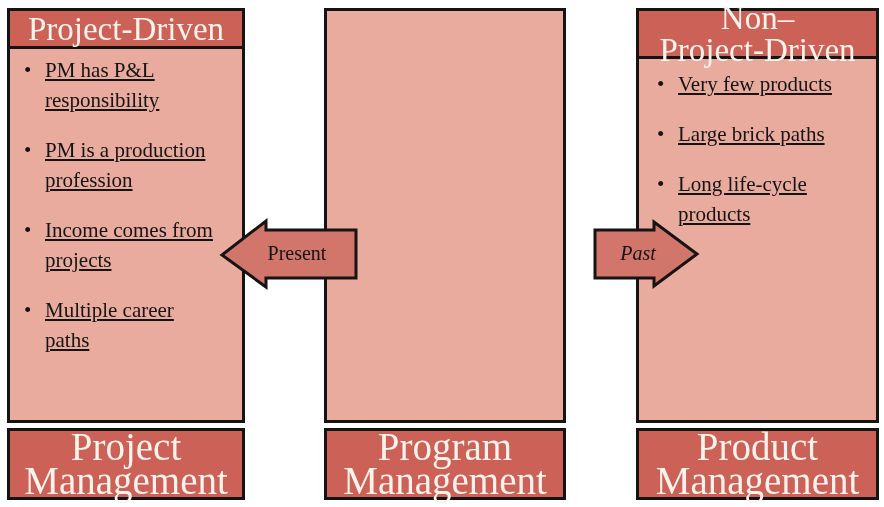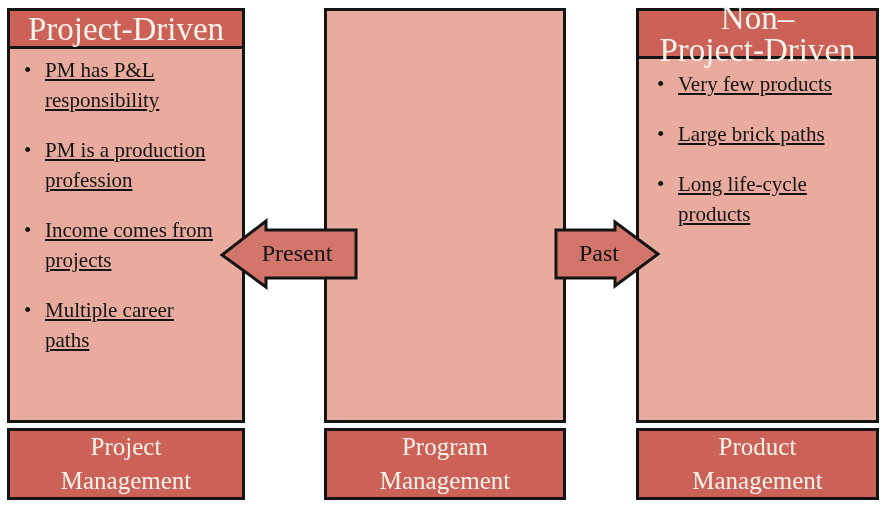--- a/index.html
+++ b/index.html
@@ -95,7 +95,7 @@
     left: 0; right: 0; top: 21px;
     text-align: center;
     color: var(--body-text);
-    font-size: 24px;
+    font-size: 20px;
     line-height: 28px;
   }
   .arrow-present .arrow-label { left: 16px; }

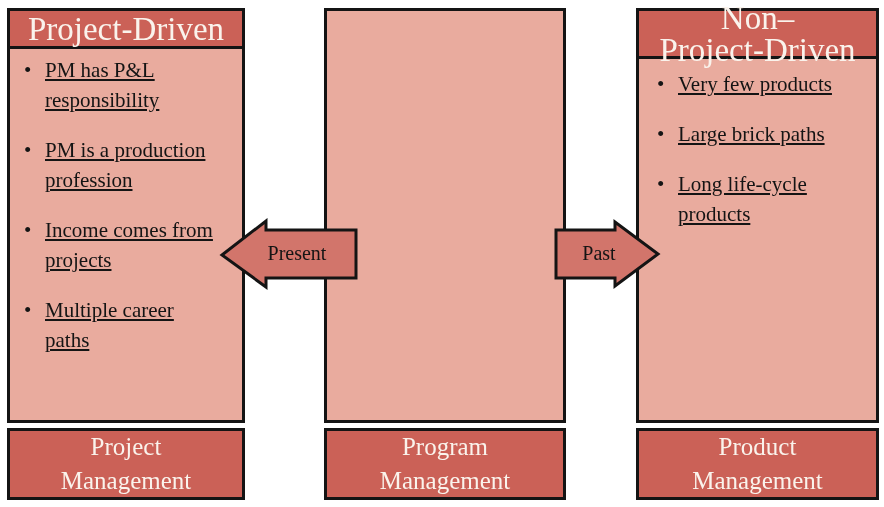--- a/index.html
+++ b/index.html
@@ -82,7 +82,7 @@
 
   .arrow { position: absolute; z-index: 2; }
   .arrow-present { left: 219px; top: 218px; width: 140px; height: 72px; }
-  .arrow-past    { left: 554px; top: 218px; width: 108px; height: 72px; }
+  .arrow-past    { left: 593px; top: 218px; width: 108px; height: 72px; font-style: italic; }
   .arrow svg { display: block; width: 100%; height: 100%; }
   .arrow polygon {
     fill: var(--arrow-fill);

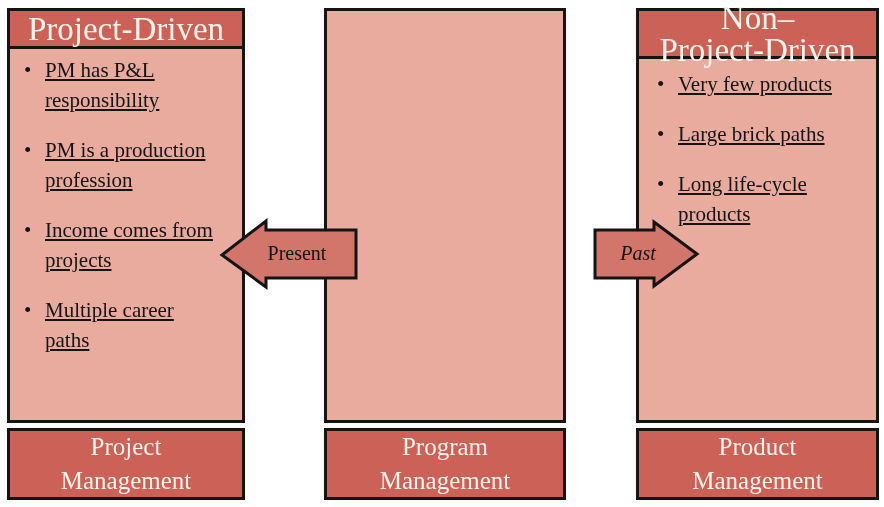--- a/index.html
+++ b/index.html
@@ -73,7 +73,7 @@
     background: var(--header-fill);
     border: 3px solid var(--border);
     color: var(--header-text);
-    font-size: 25px;
+    font-size: 39px;
     line-height: 34px;
     text-align: center;
     white-space: pre-line;

